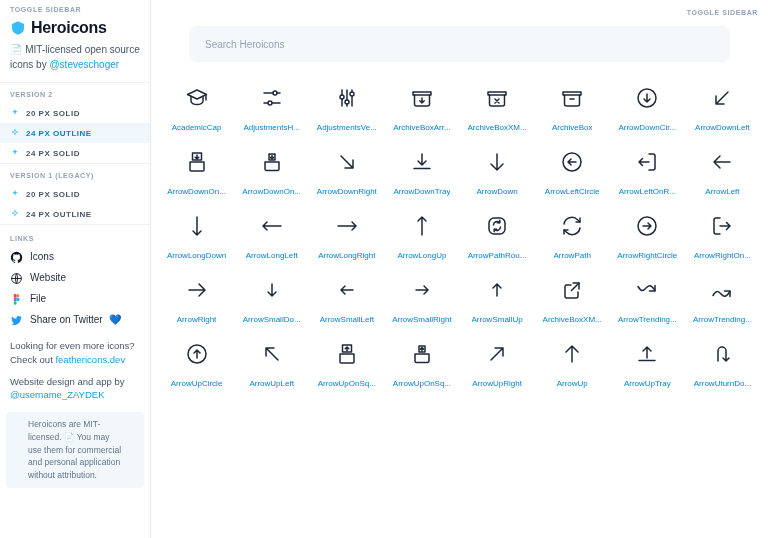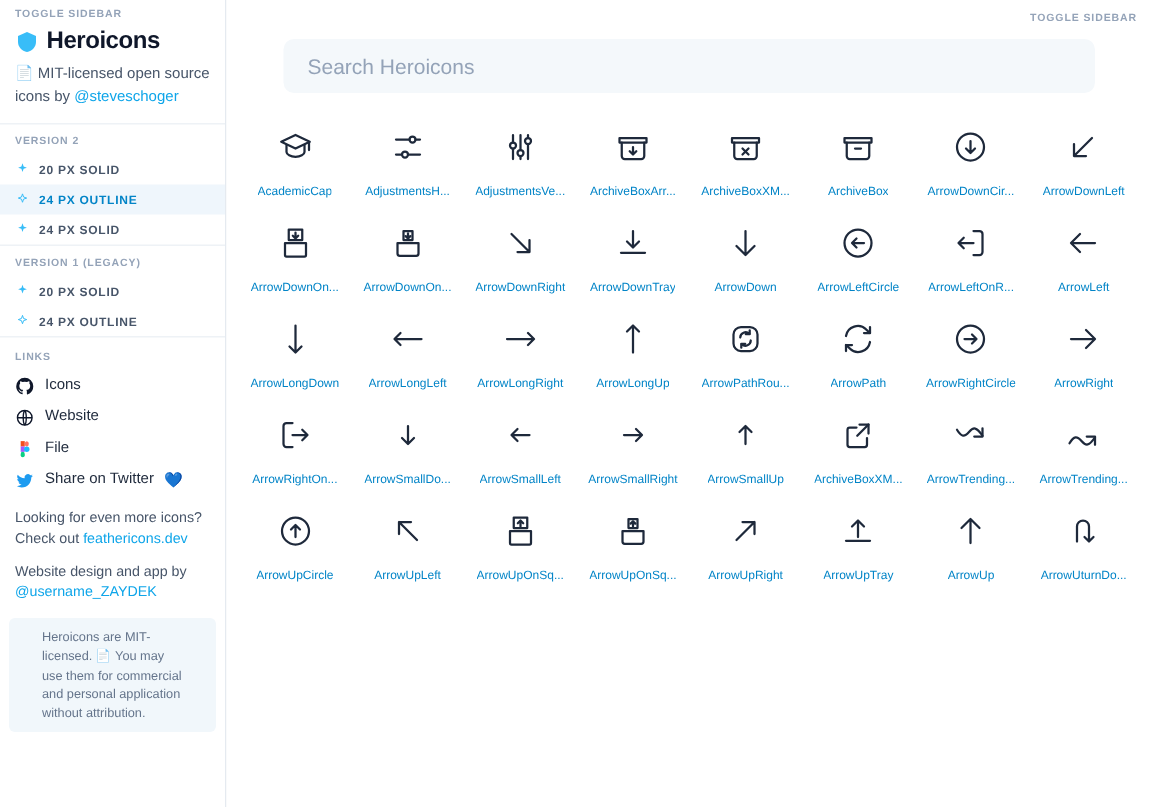--- a/index.html
+++ b/index.html
@@ -142,7 +142,7 @@
   }
   .search-box input {
     border: 0; outline: none; background: transparent;
-    font-size: 14px; color: #334155; width: 100%;
+    font-size: 10px; color: #334155; width: 100%;
     font-family: "Liberation Sans", sans-serif;
   }
   .search-box input::placeholder { color: #94a3b8; }

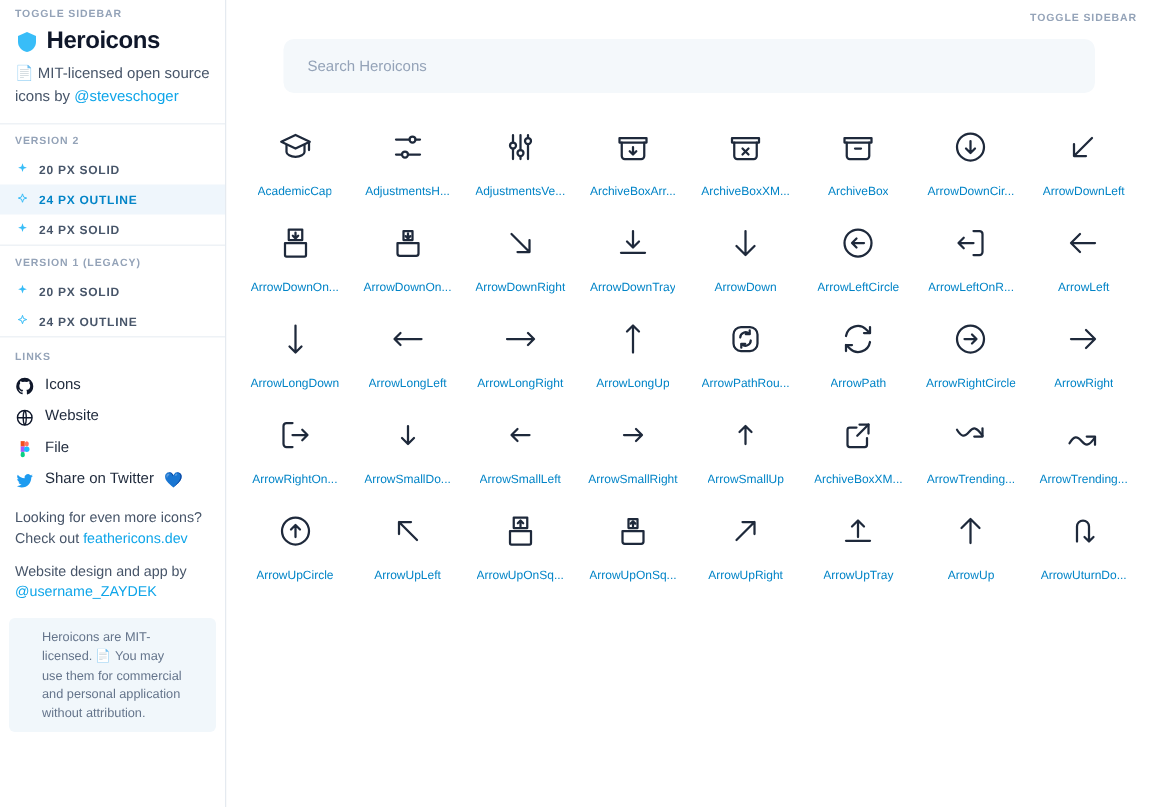--- a/index.html
+++ b/index.html
@@ -513,19 +513,19 @@
         <div class="cell">
           <div class="glyph">
             <svg viewBox="0 0 24 24" fill="none" stroke="currentColor" stroke-width="1.5" stroke-linecap="round" stroke-linejoin="round">
-              <path d="M4 12h16m0 0-6-6m6 6-6 6"></path>
-            </svg>
-          </div>
-          <div class="name">ArrowRight</div>
-        </div>
-        <div class="cell">
-          <div class="glyph">
-            <svg viewBox="0 0 24 24" fill="none" stroke="currentColor" stroke-width="1.5" stroke-linecap="round" stroke-linejoin="round">
               <path d="M10 4H6a2 2 0 0 0-2 2v12a2 2 0 0 0 2 2h4"></path>
               <path d="M10 12h10m0 0-3.5-3.5M20 12l-3.5 3.5"></path>
             </svg>
           </div>
           <div class="name">ArrowRightOn...</div>
+        </div>
+        <div class="cell">
+          <div class="glyph">
+            <svg viewBox="0 0 24 24" fill="none" stroke="currentColor" stroke-width="1.5" stroke-linecap="round" stroke-linejoin="round">
+              <path d="M4 12h16m0 0-6-6m6 6-6 6"></path>
+            </svg>
+          </div>
+          <div class="name">ArrowRight</div>
         </div>
         <div class="cell">
           <div class="glyph">

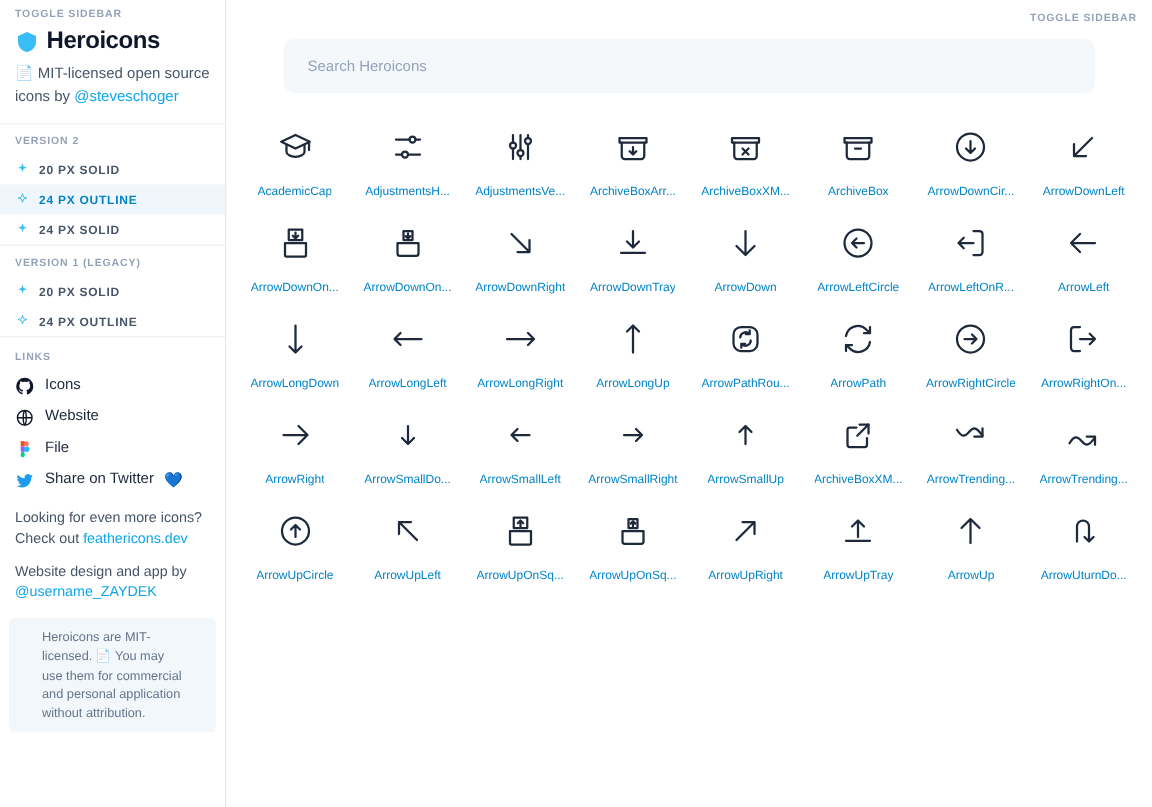--- a/index.html
+++ b/index.html
@@ -635,19 +635,19 @@
         <div class="cell">
           <div class="glyph">
             <svg viewBox="0 0 24 24" fill="none" stroke="currentColor" stroke-width="1.5" stroke-linecap="round" stroke-linejoin="round">
+              <path d="M12 20V4m0 0 6 6m-6-6-6 6"></path>
+            </svg>
+          </div>
+          <div class="name">ArrowUp</div>
+        </div>
+        <div class="cell">
+          <div class="glyph">
+            <svg viewBox="0 0 24 24" fill="none" stroke="currentColor" stroke-width="1.5" stroke-linecap="round" stroke-linejoin="round">
               <path d="M12 16V5m0 0 4 4m-4-4-4 4"></path>
               <path d="M4 18.5h16"></path>
             </svg>
           </div>
           <div class="name">ArrowUpTray</div>
-        </div>
-        <div class="cell">
-          <div class="glyph">
-            <svg viewBox="0 0 24 24" fill="none" stroke="currentColor" stroke-width="1.5" stroke-linecap="round" stroke-linejoin="round">
-              <path d="M12 20V4m0 0 6 6m-6-6-6 6"></path>
-            </svg>
-          </div>
-          <div class="name">ArrowUp</div>
         </div>
         <div class="cell">
           <div class="glyph">

